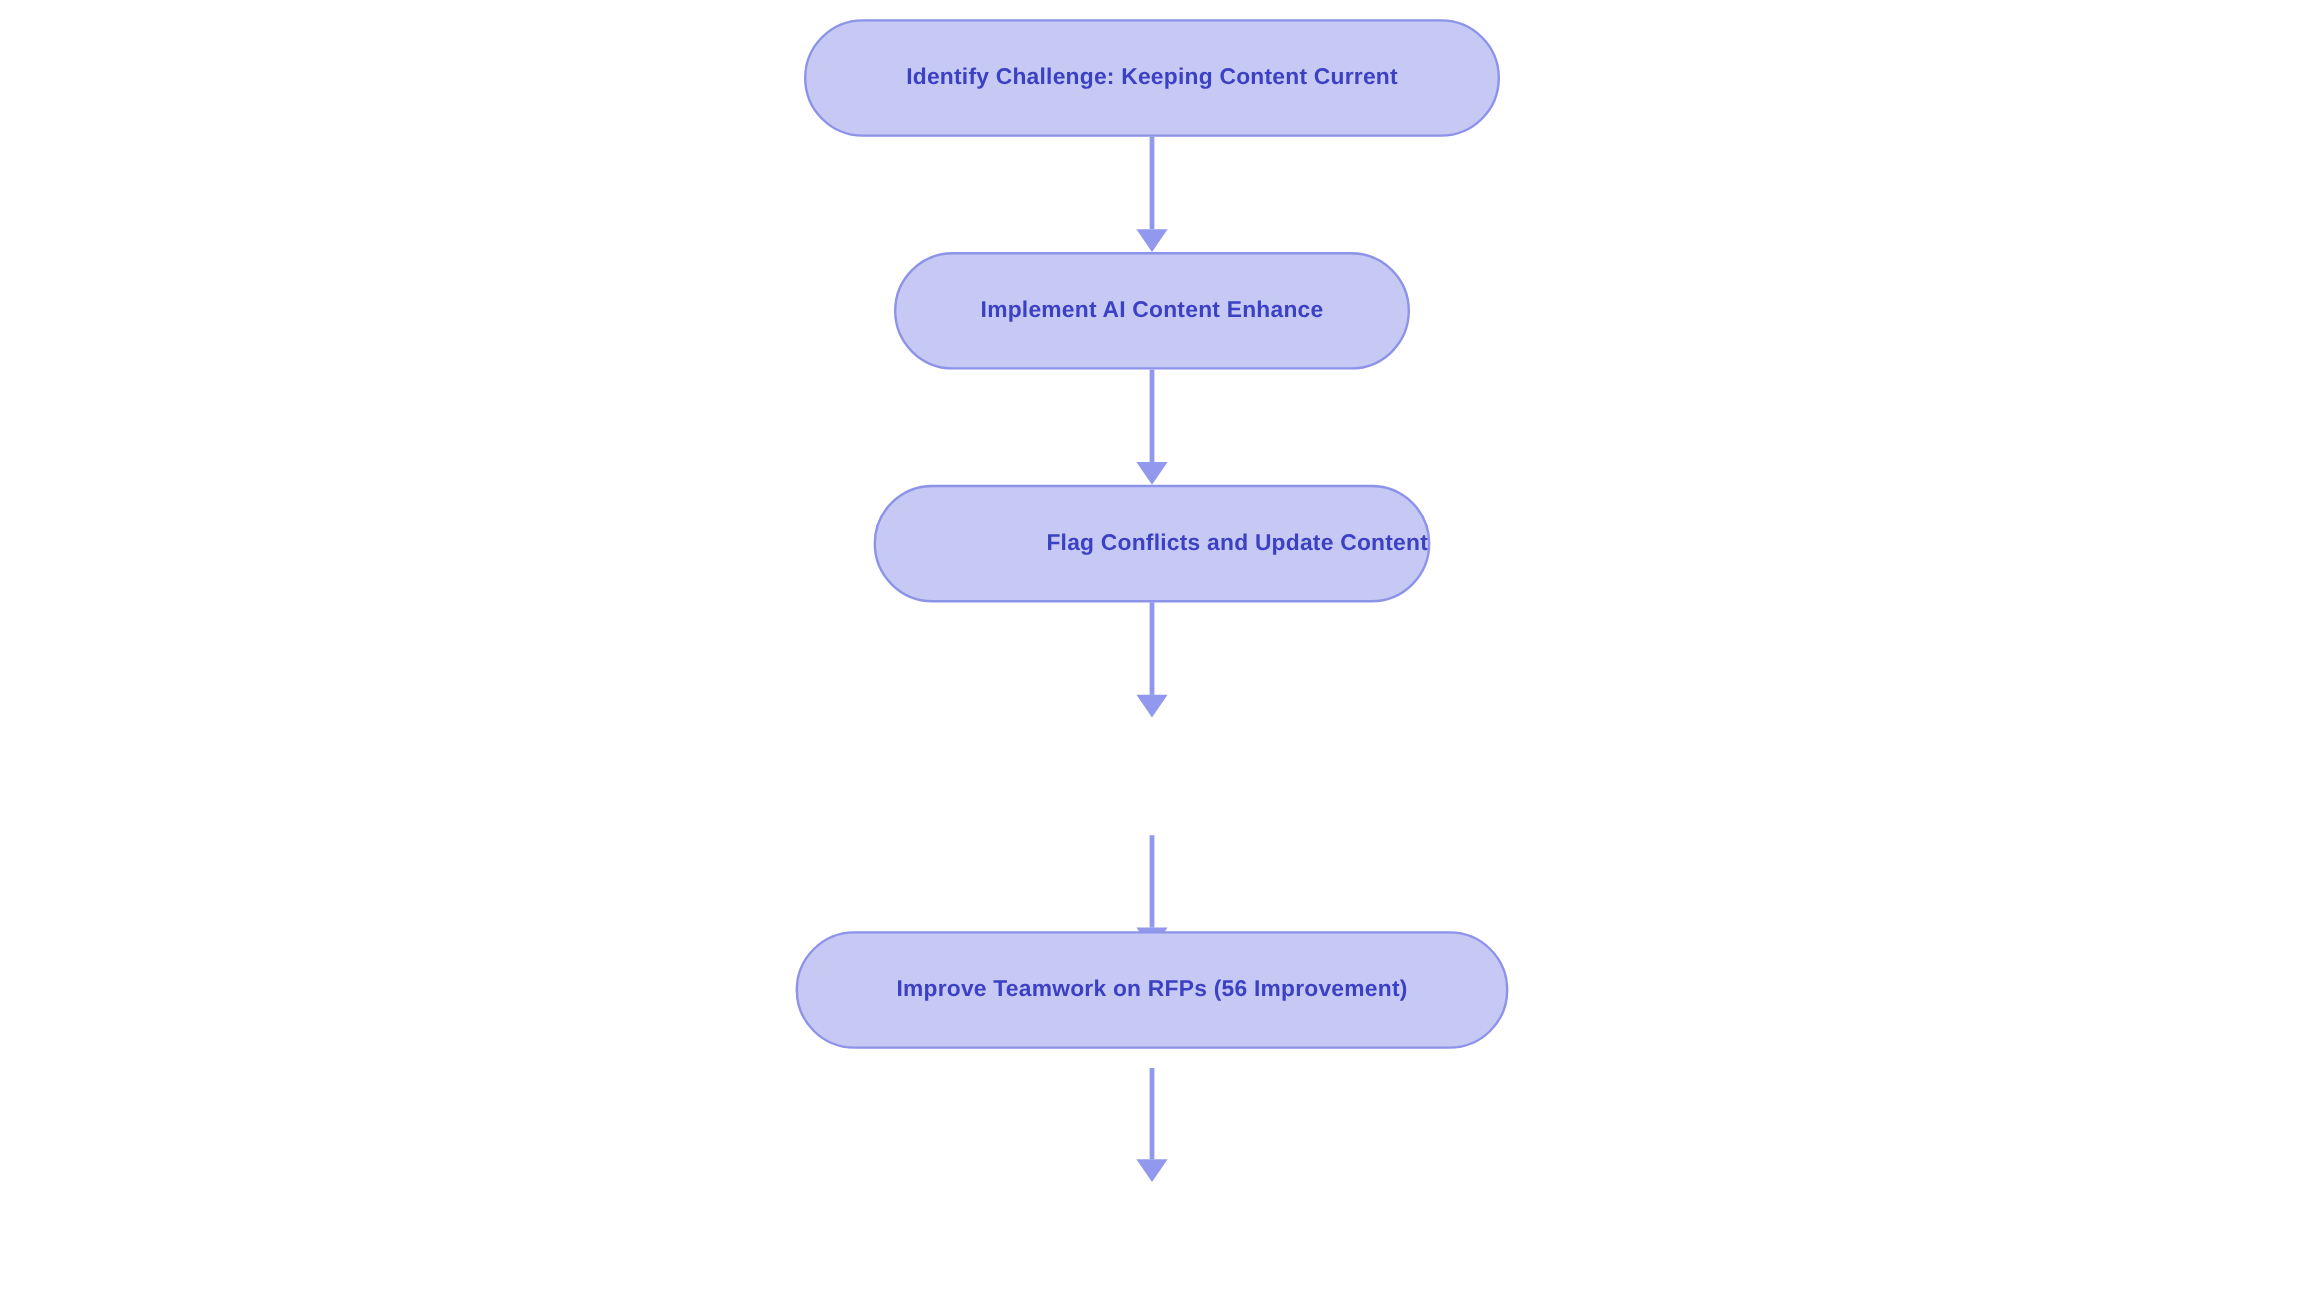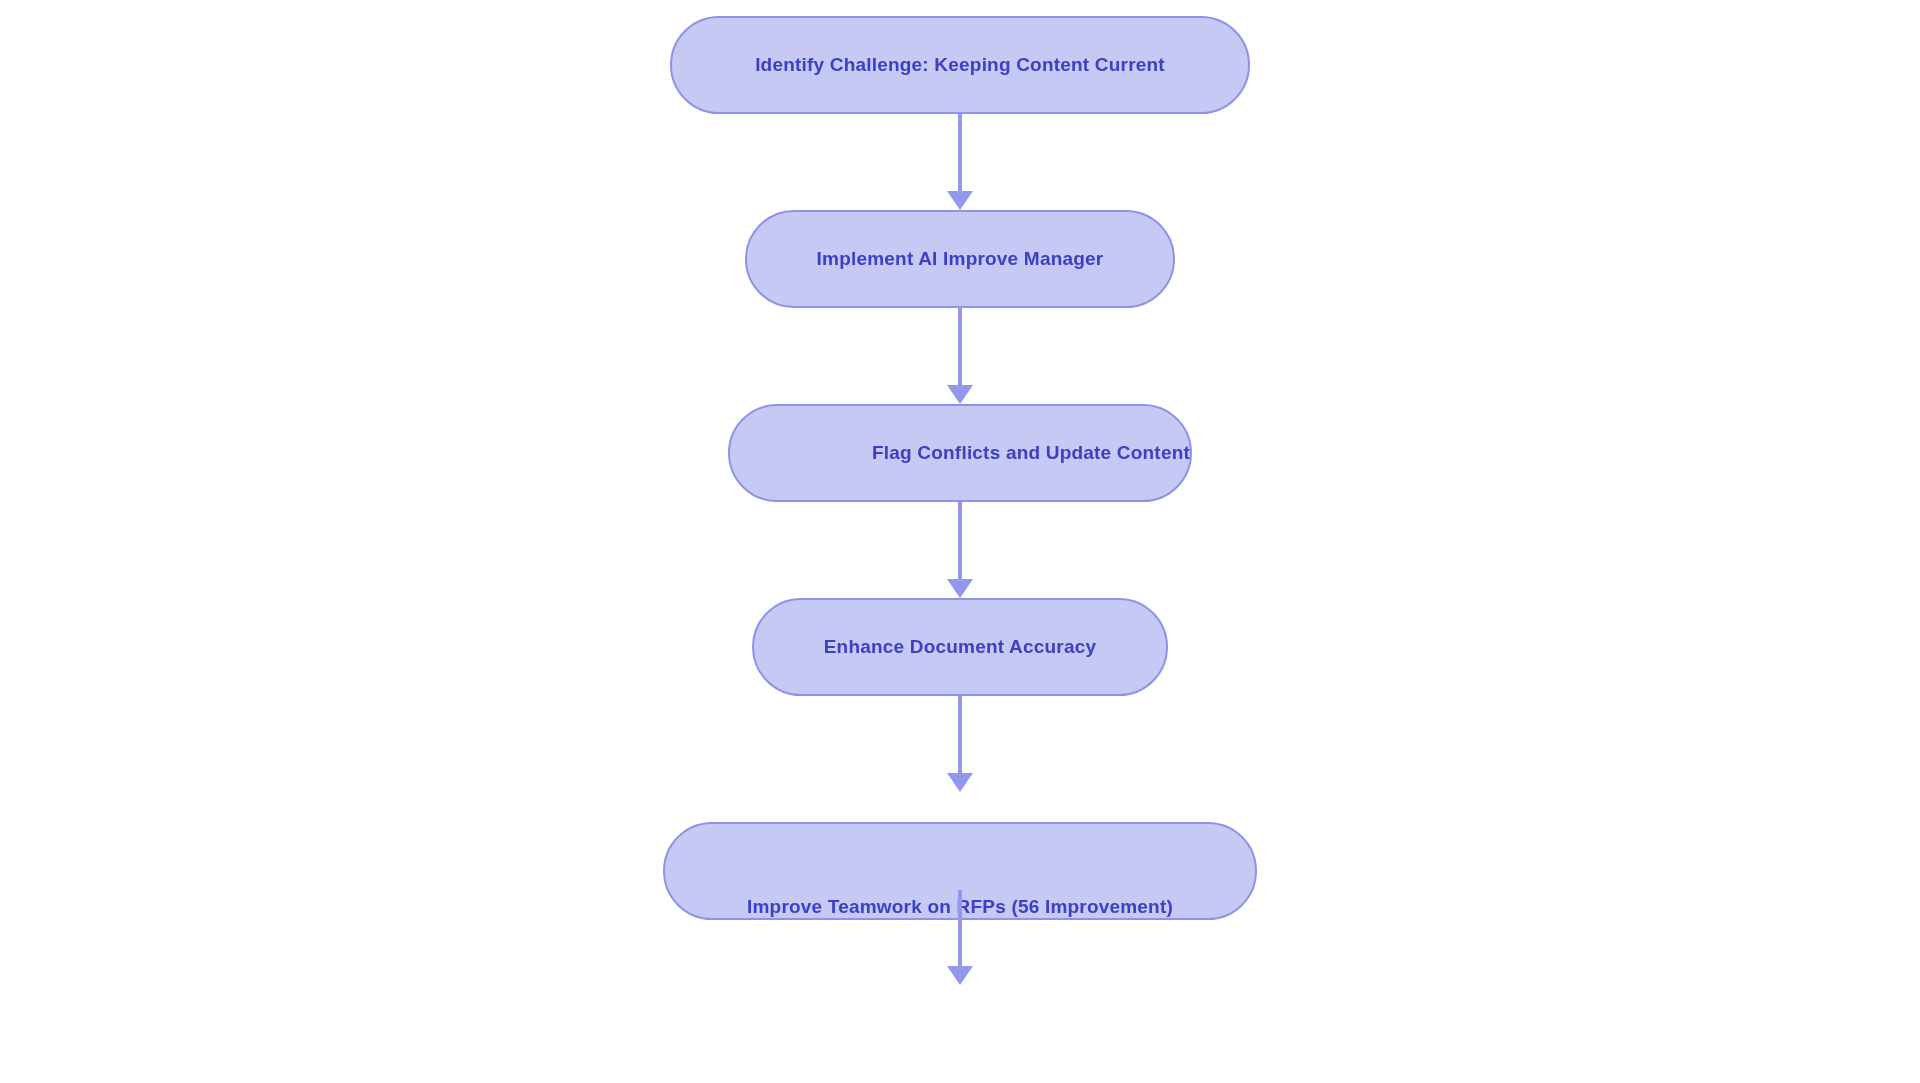--- a/index.html
+++ b/index.html
@@ -85,7 +85,7 @@
   </div>
 
   <div class="node n1">
-    <span class="node-label">Implement AI Improve Manager</span>
+    <span class="node-label">Implement AI Content Enhance</span>
   </div>
 
   <div class="arrow a1">

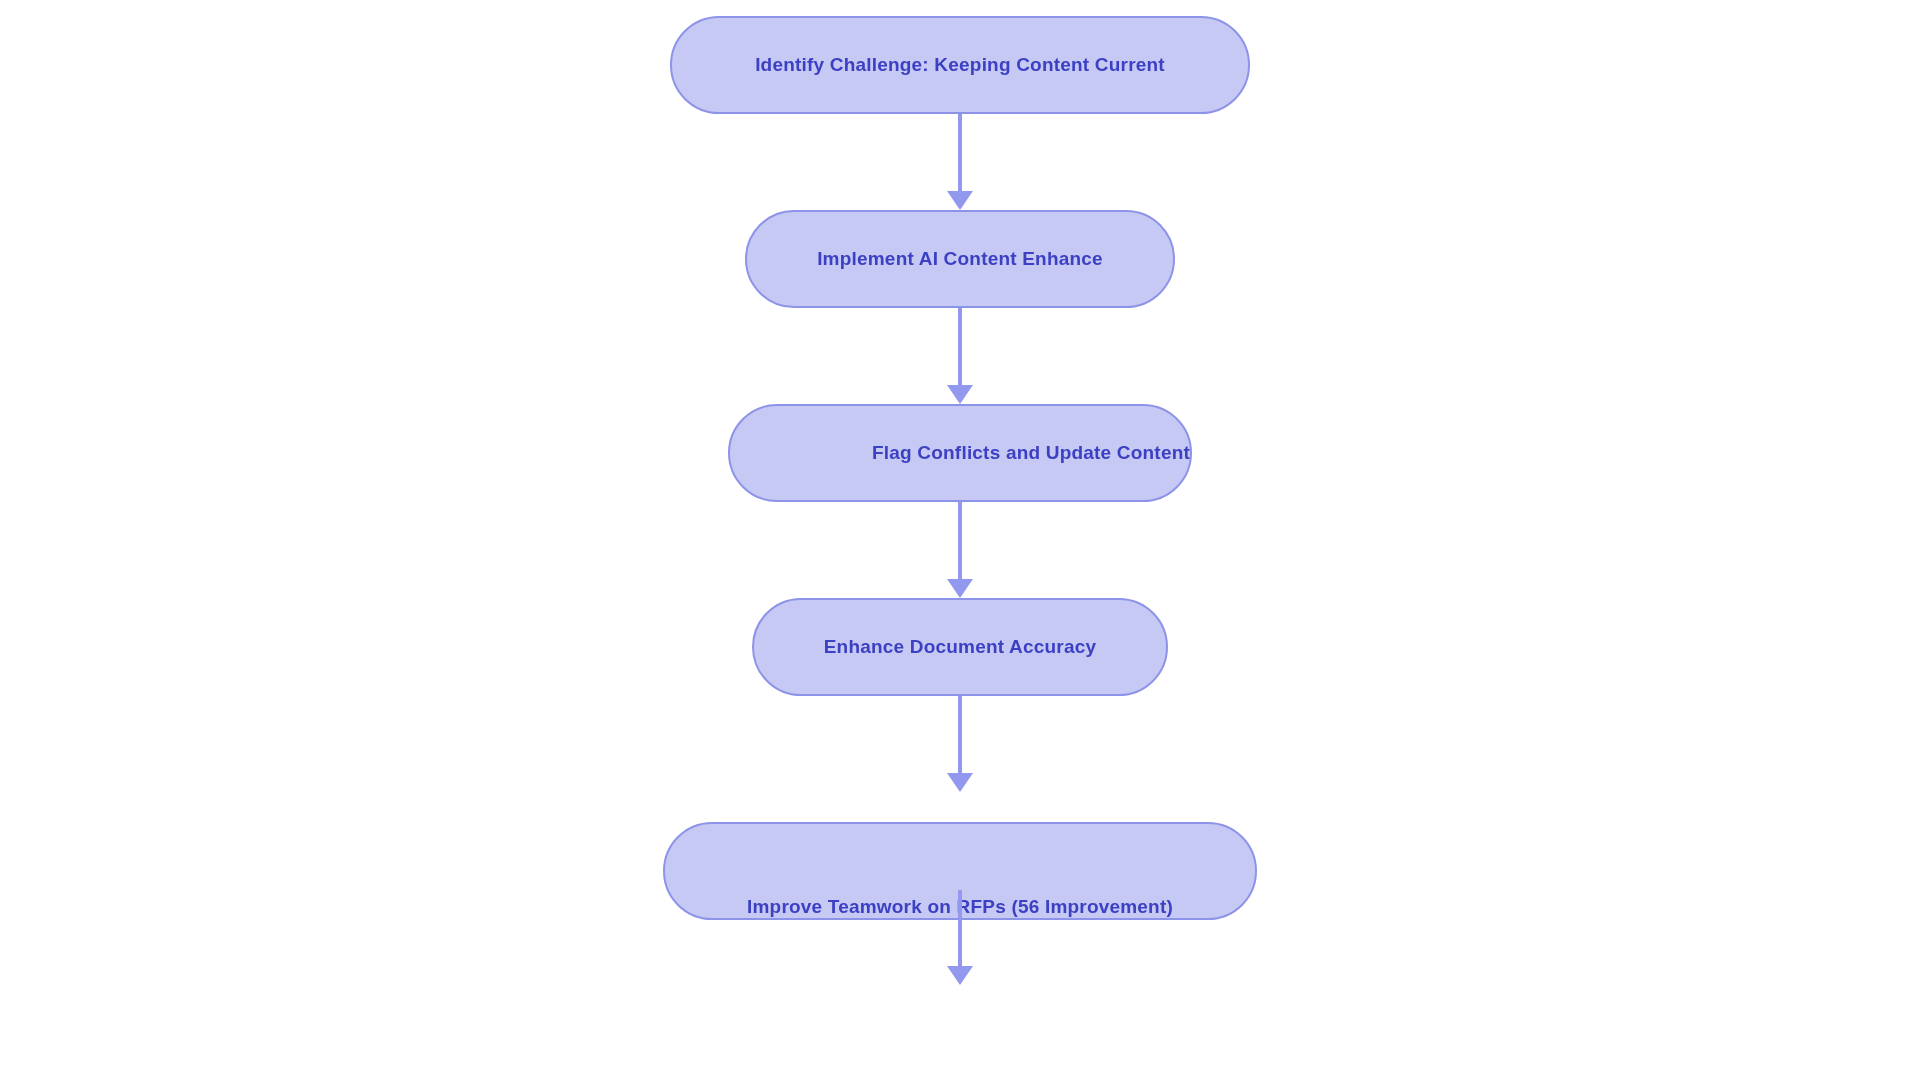--- a/index.html
+++ b/index.html
@@ -102,9 +102,6 @@
     <div class="arrow-head"></div>
   </div>
 
-  <div class="node n3">
-    <span class="node-label">Enhance Document Accuracy</span>
-  </div>
 
   <div class="arrow a3">
     <div class="arrow-line"></div>

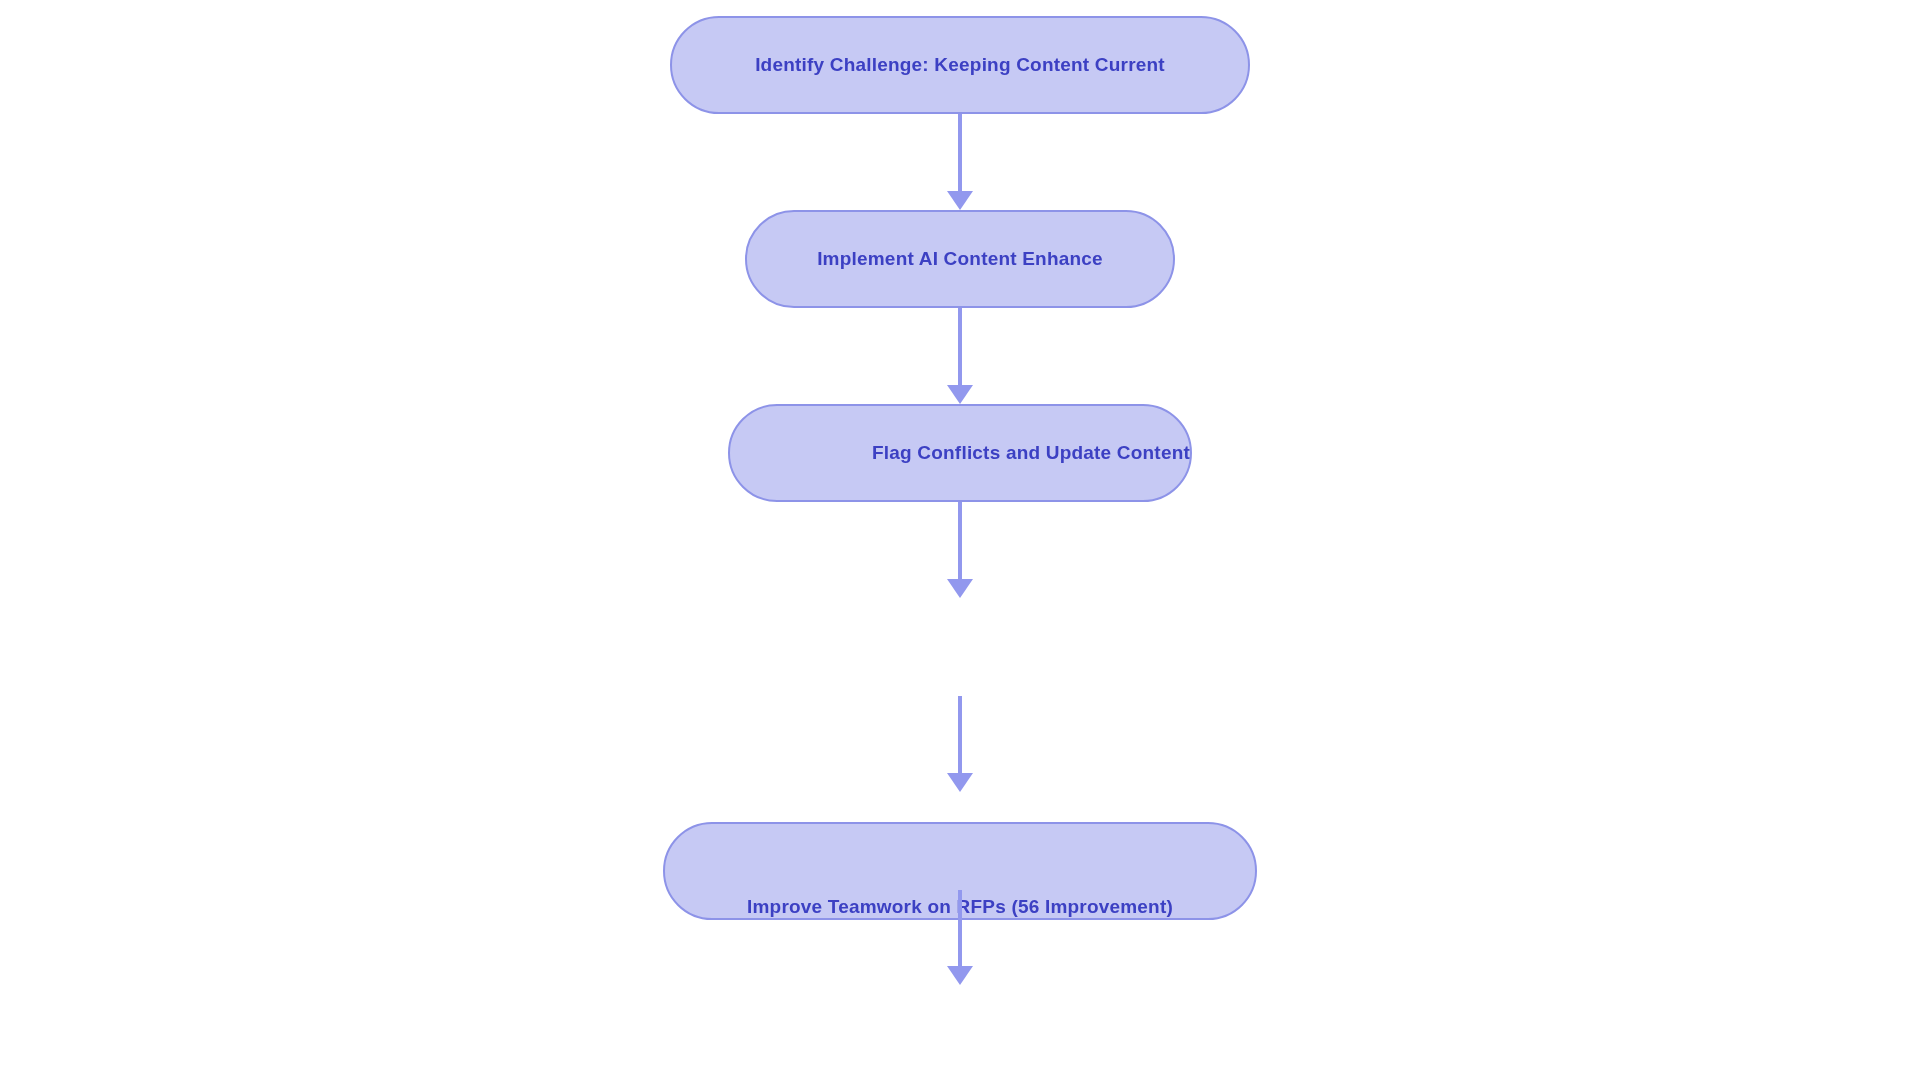--- a/index.html
+++ b/index.html
@@ -40,7 +40,7 @@
   .n1 { top: 210px; width: 430px; }
   .n2 { top: 404px; width: 464px; justify-content: flex-end; }
   .n3 { top: 598px; width: 416px; }
-  .n4 { top: 822px; width: 594px; align-items: flex-end; }
+  .n4 { top: 776px; width: 594px; }
   .n5 { top: 985px; width: 494px; }
 
   .arrow {

